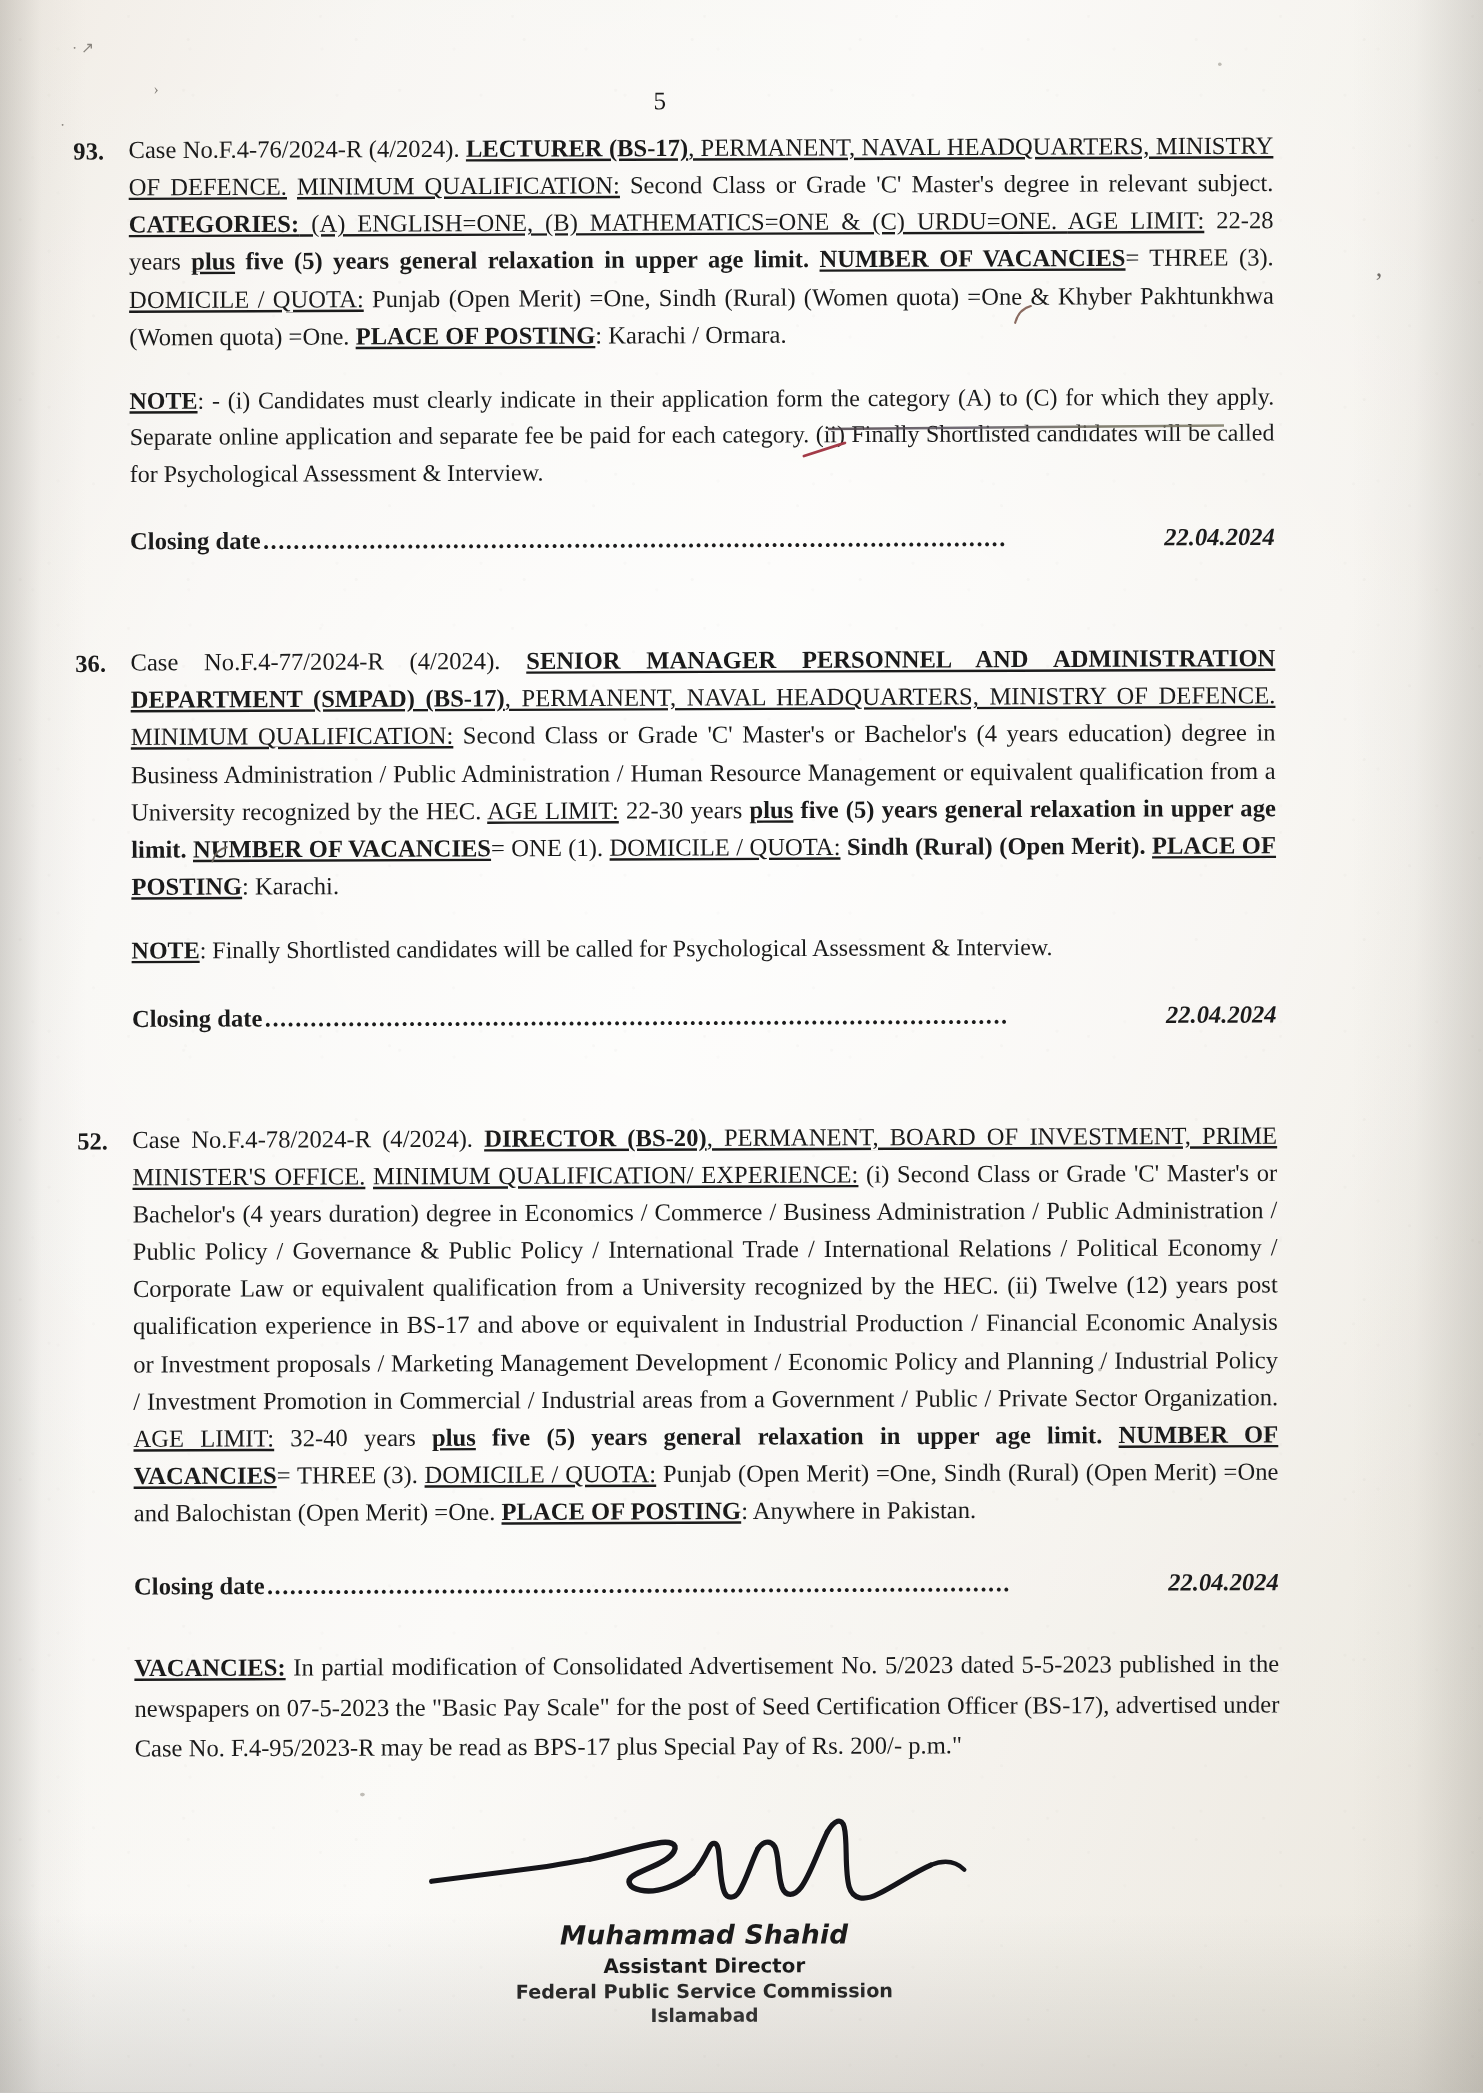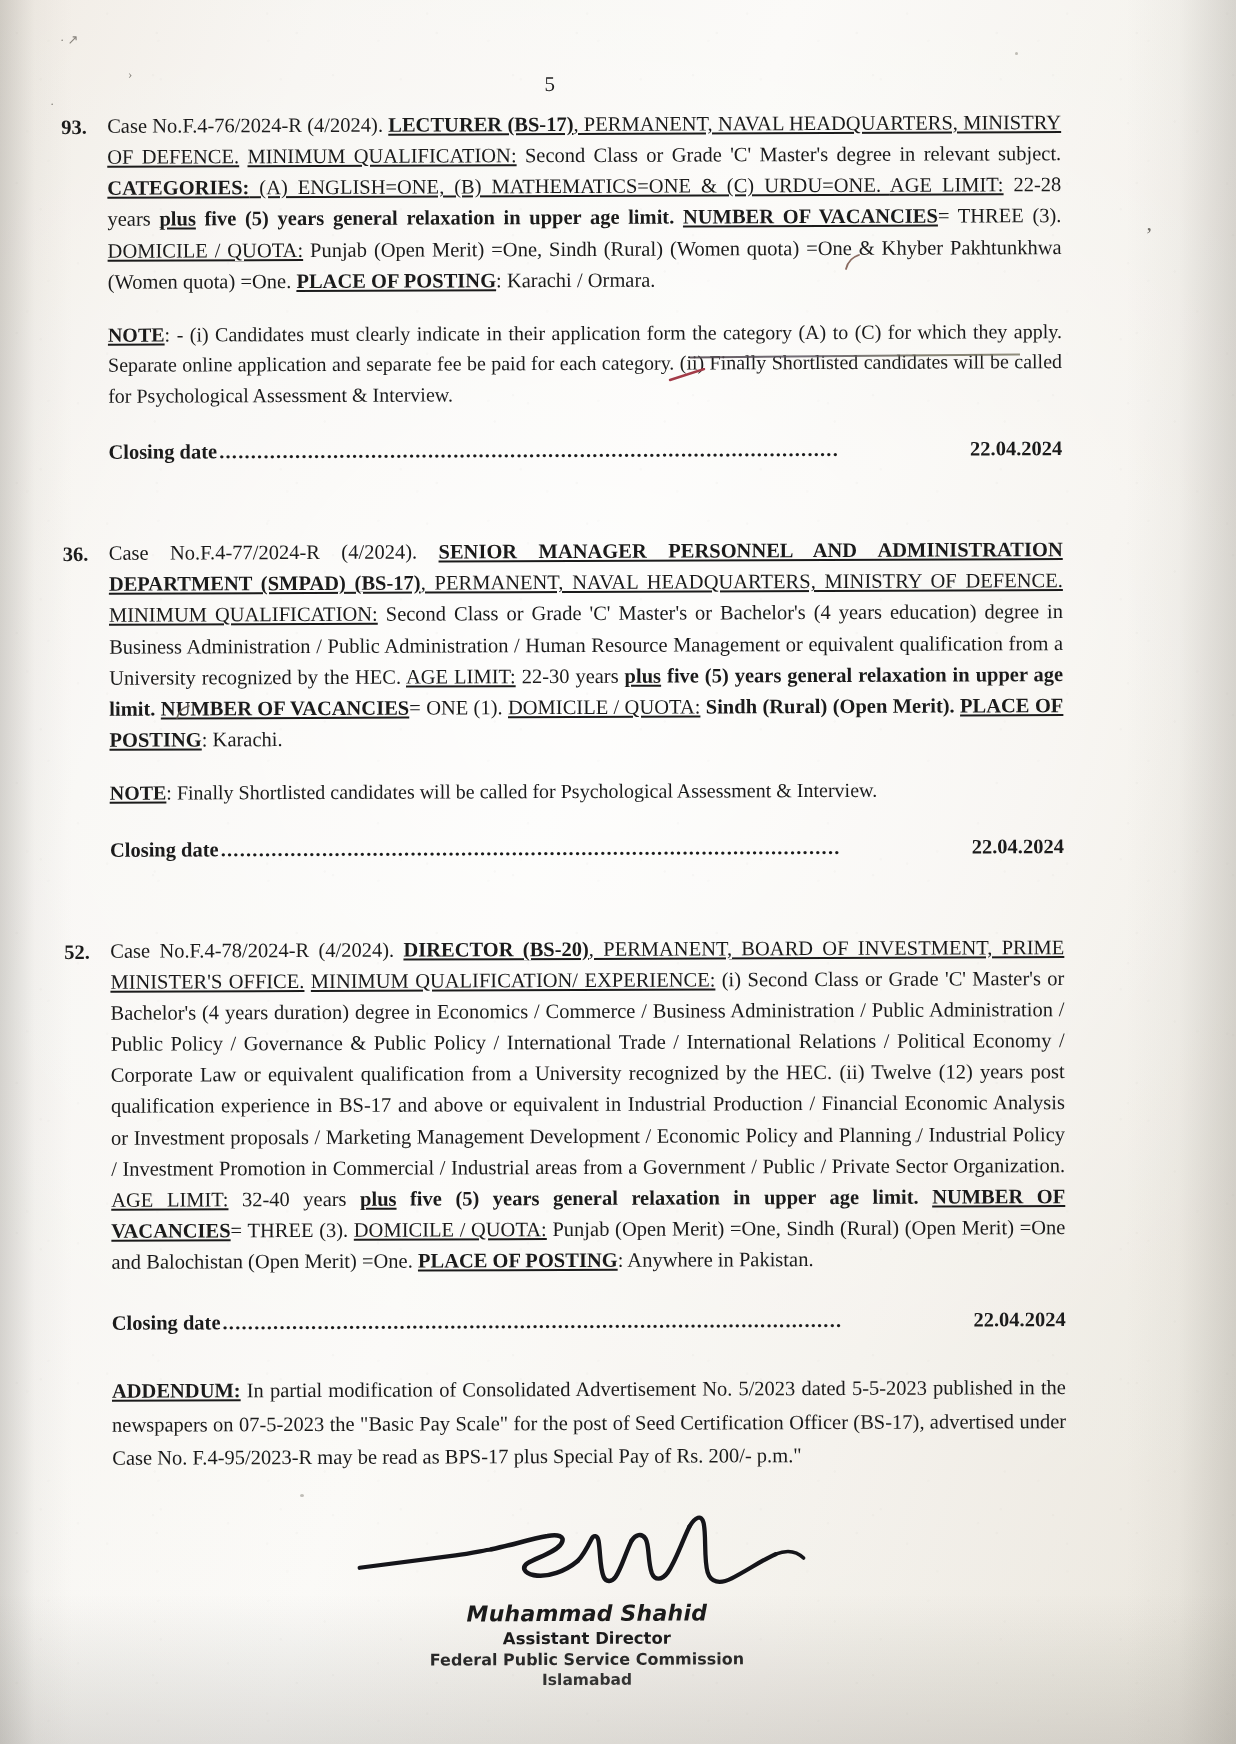--- a/index.html
+++ b/index.html
@@ -132,7 +132,7 @@
     font-weight: bold;
     margin: 0 2px;
   }
-  .closing-date { flex: 0 0 auto; padding-left: 4px; }
+  .closing-date { flex: 0 0 auto; padding-left: 4px; font-style: italic; }
 
   .gap-big { height: 74px; }
 

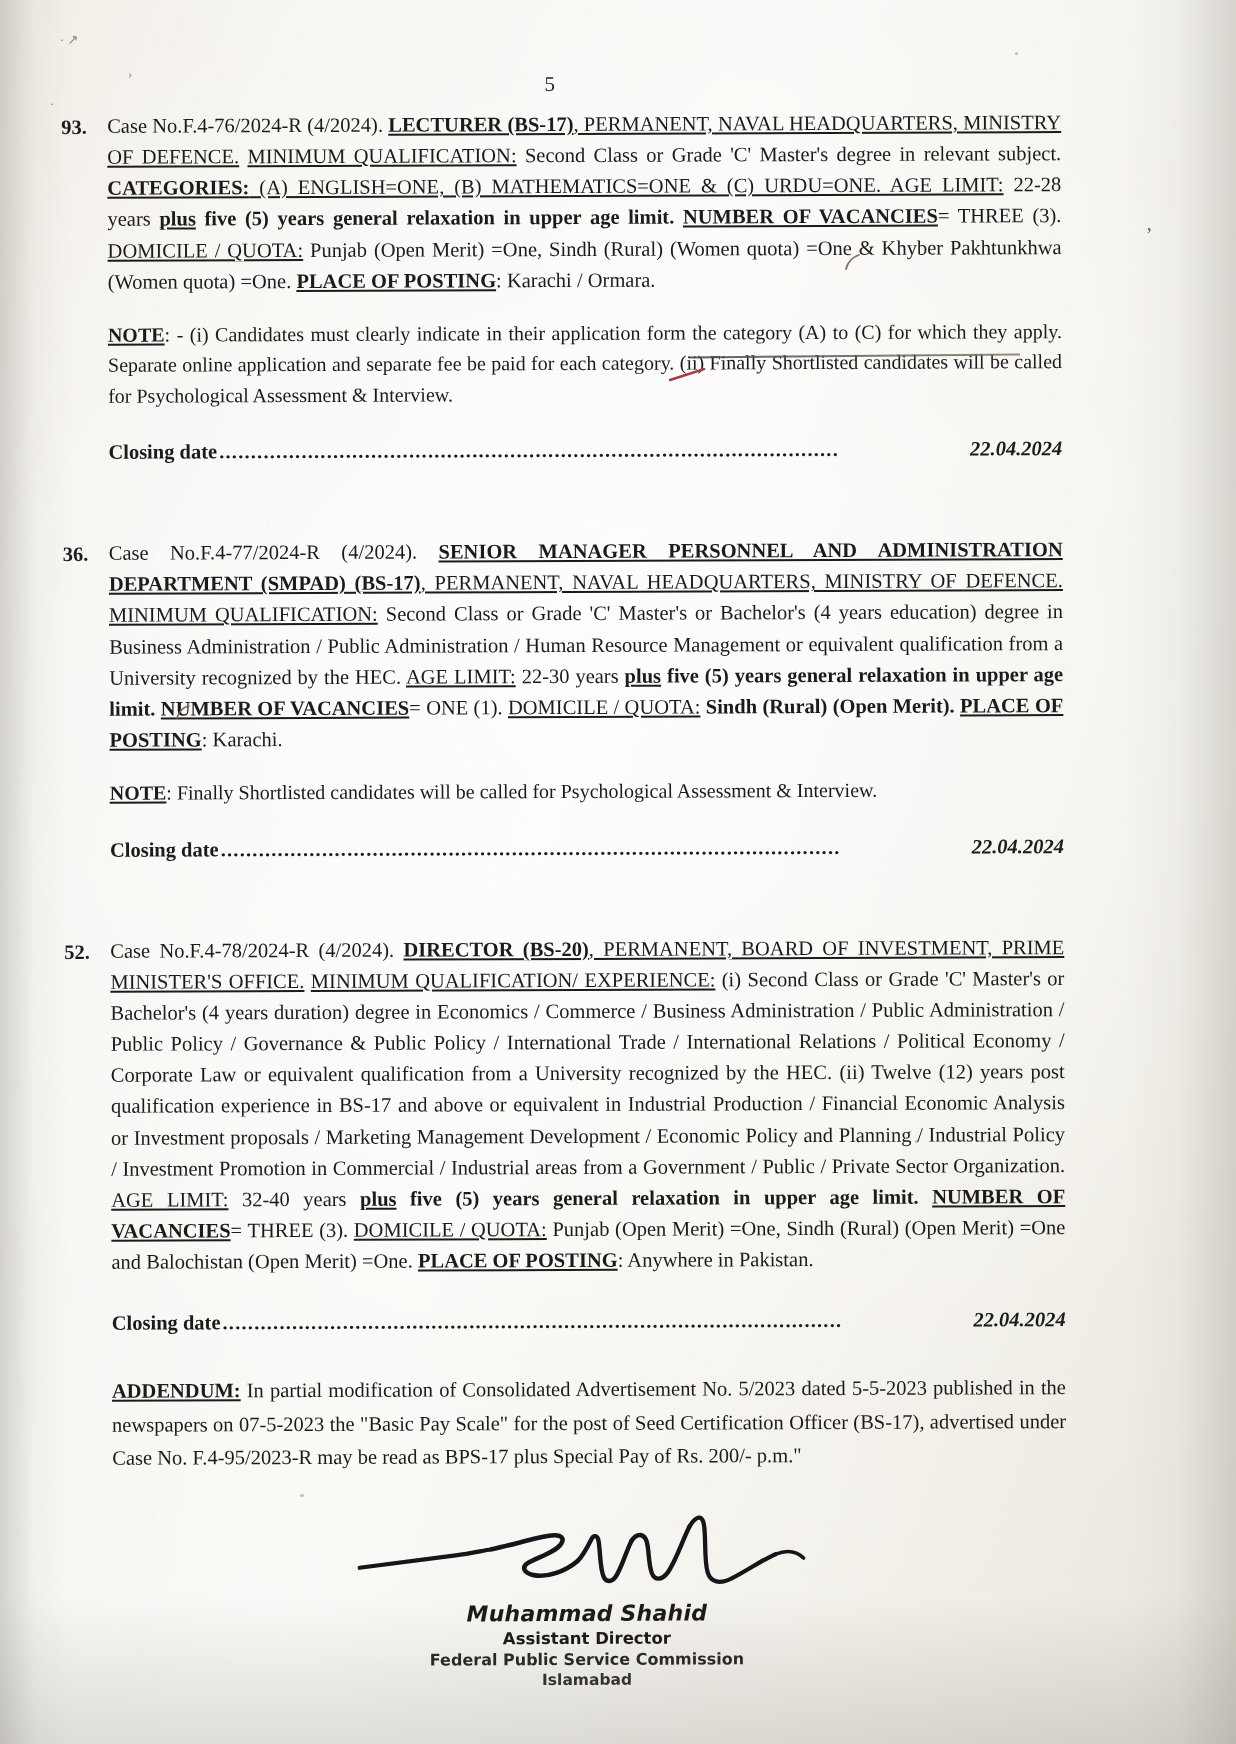--- a/index.html
+++ b/index.html
@@ -318,7 +318,7 @@
     </div>
 
     <div class="addendum">
-      <span class="bu">ADDENDUM:</span><span> In partial modification of Consolidated Advertisement No. 5/2023 dated 5-5-2023 published in the newspapers on 07-5-2023 the "Basic Pay Scale" for the post of Seed Certification Officer (BS-17), advertised under Case No. F.4-95/2023-R may be read as BPS-17 plus Special Pay of Rs. 200/- p.m."</span>
+      <span class="bu">VACANCIES:</span><span> In partial modification of Consolidated Advertisement No. 5/2023 dated 5-5-2023 published in the newspapers on 07-5-2023 the "Basic Pay Scale" for the post of Seed Certification Officer (BS-17), advertised under Case No. F.4-95/2023-R may be read as BPS-17 plus Special Pay of Rs. 200/- p.m."</span>
     </div>
 
     <div class="sign-block">

